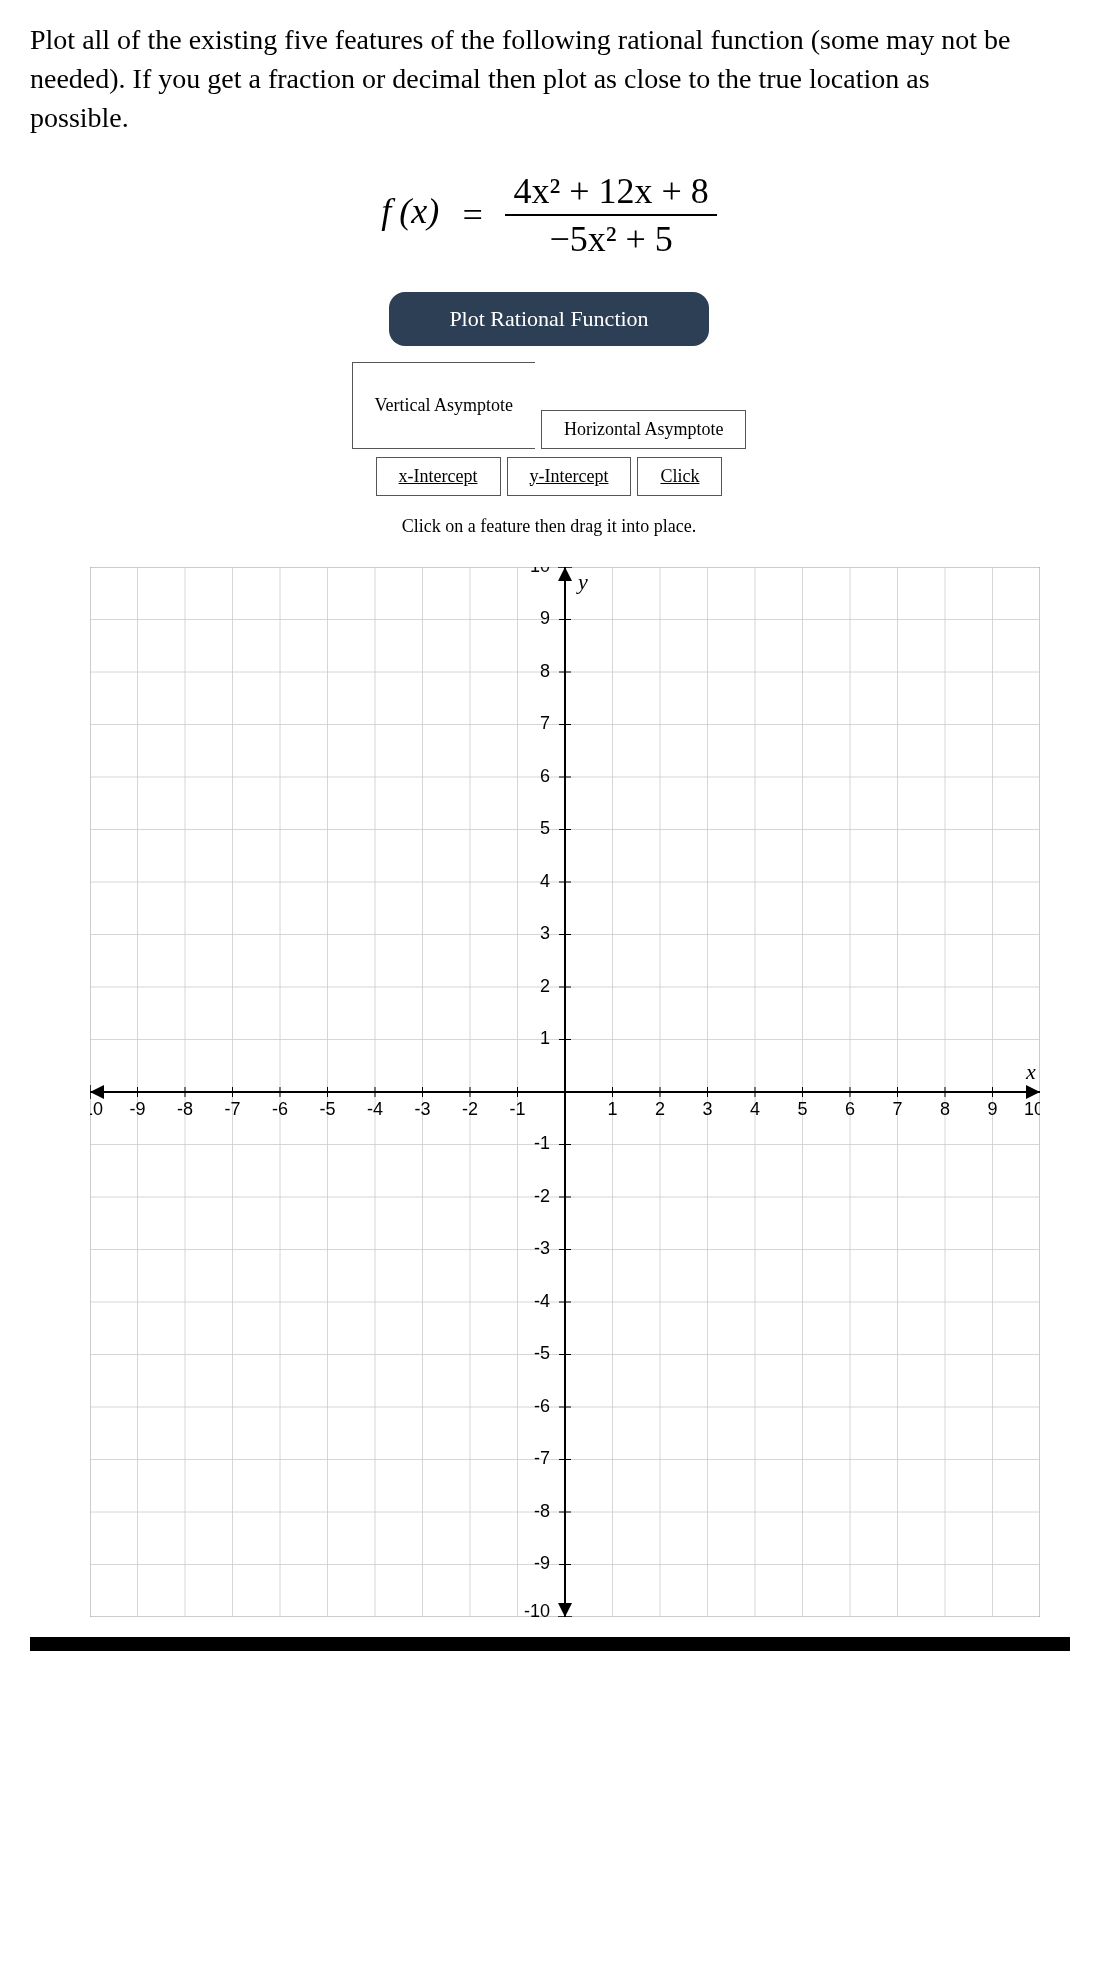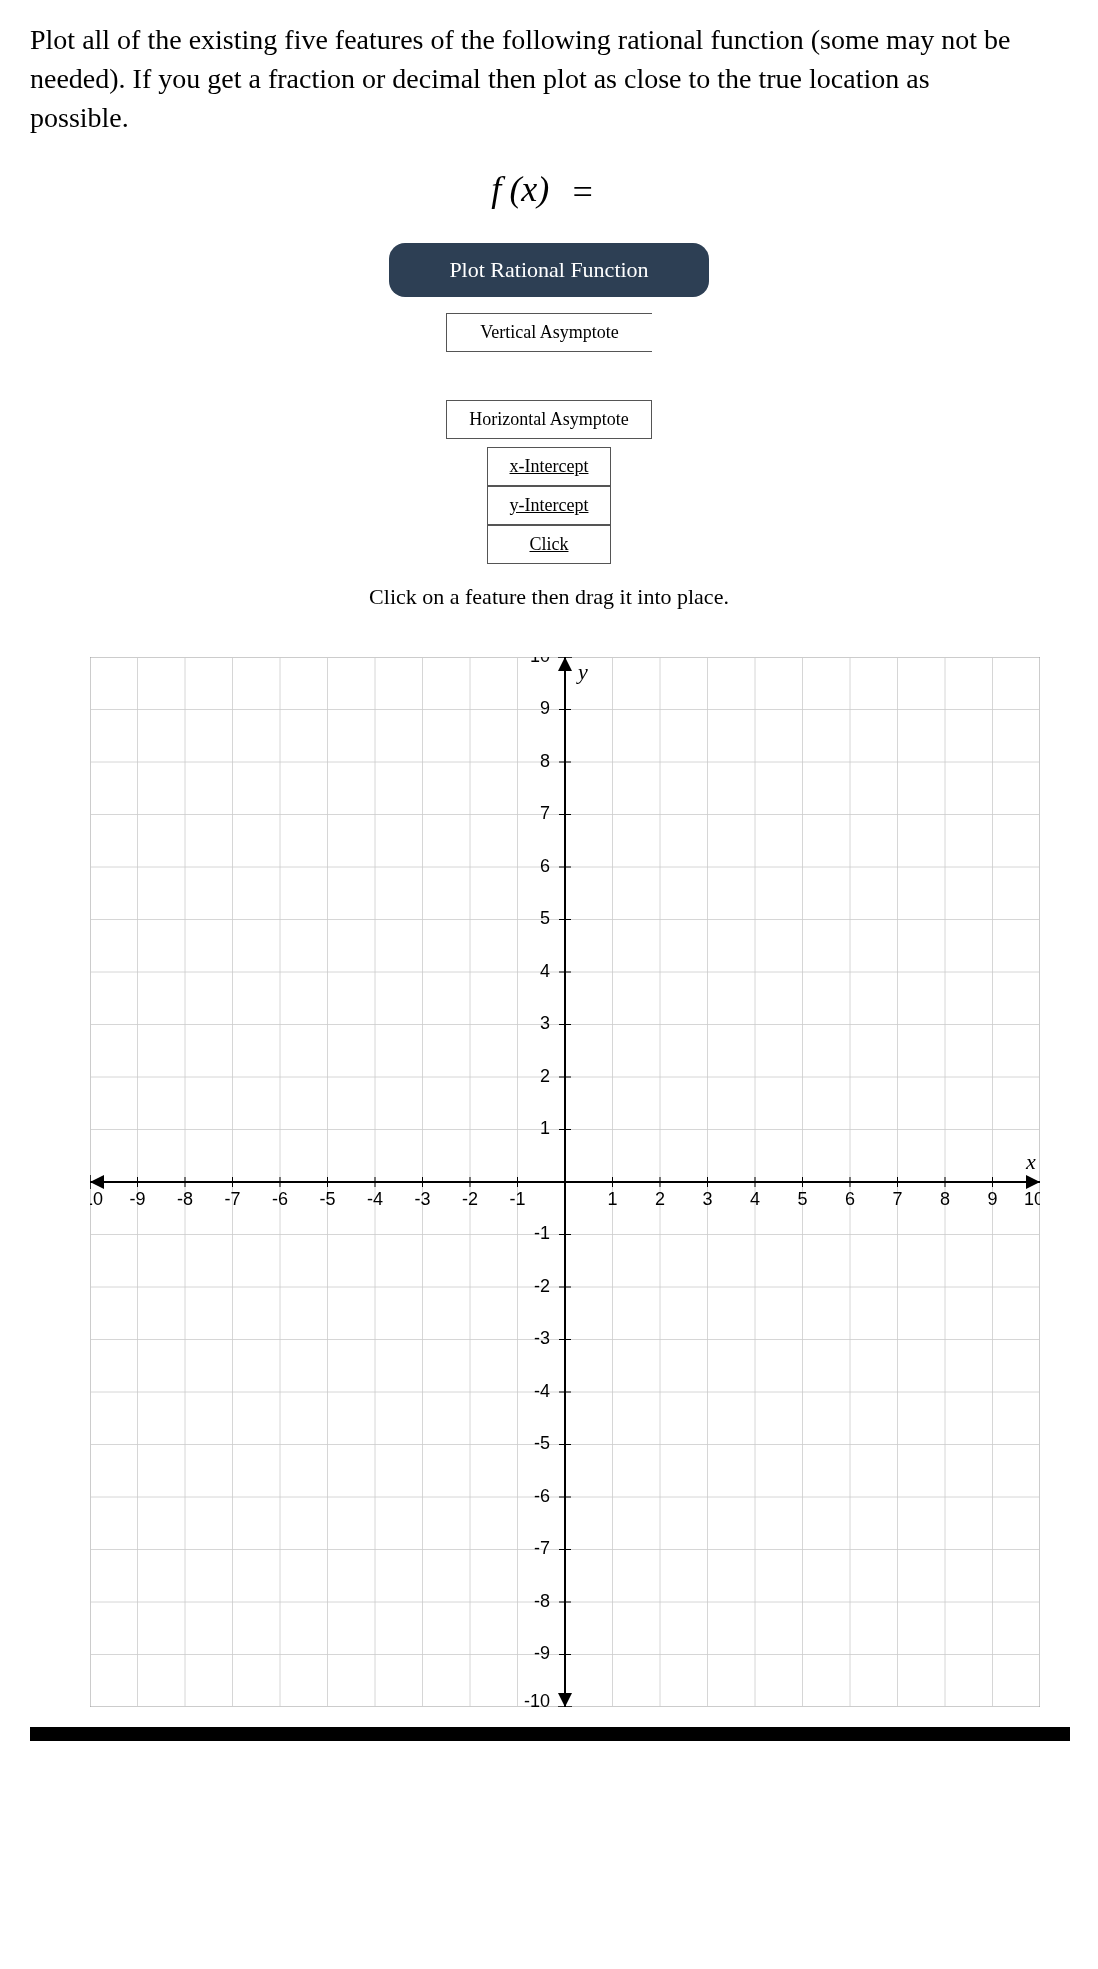--- a/index.html
+++ b/index.html
@@ -159,6 +159,10 @@
 <div class="function-display">
   <span class="f-label">f</span><span>(x)</span>
   <span class="equals">=</span>
+  <span class="fraction">
+    <span class="numerator">4x² + 12x + 8</span>
+    <span class="denominator">−5x² + 5</span>
+  </span>
 </div>
 
 <div class="plot-button-container">

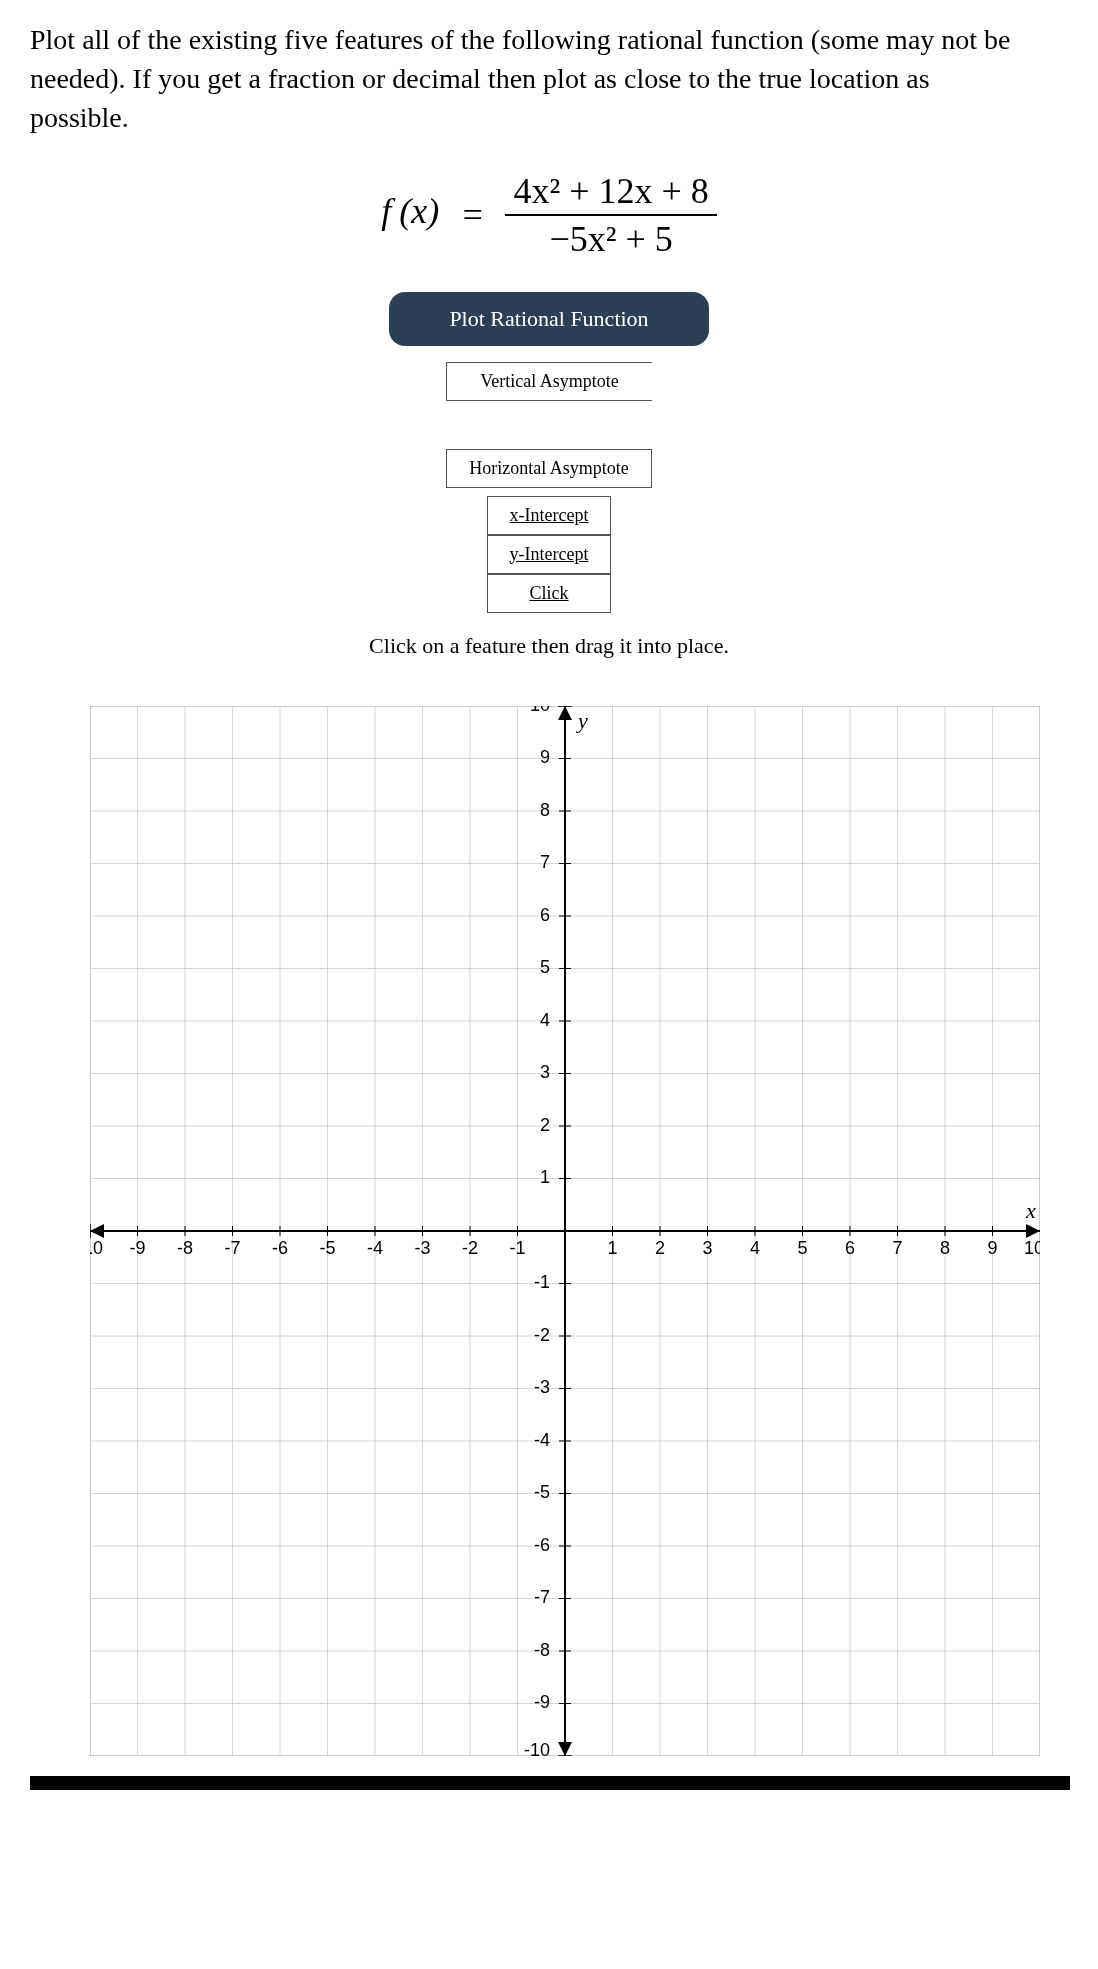--- a/index.html
+++ b/index.html
@@ -80,8 +80,7 @@
 
     .feature-row {
       display: flex;
-      gap: 0;
-      flex-direction: column;
+      gap: 6px;
     }
 
     .feature-btn {

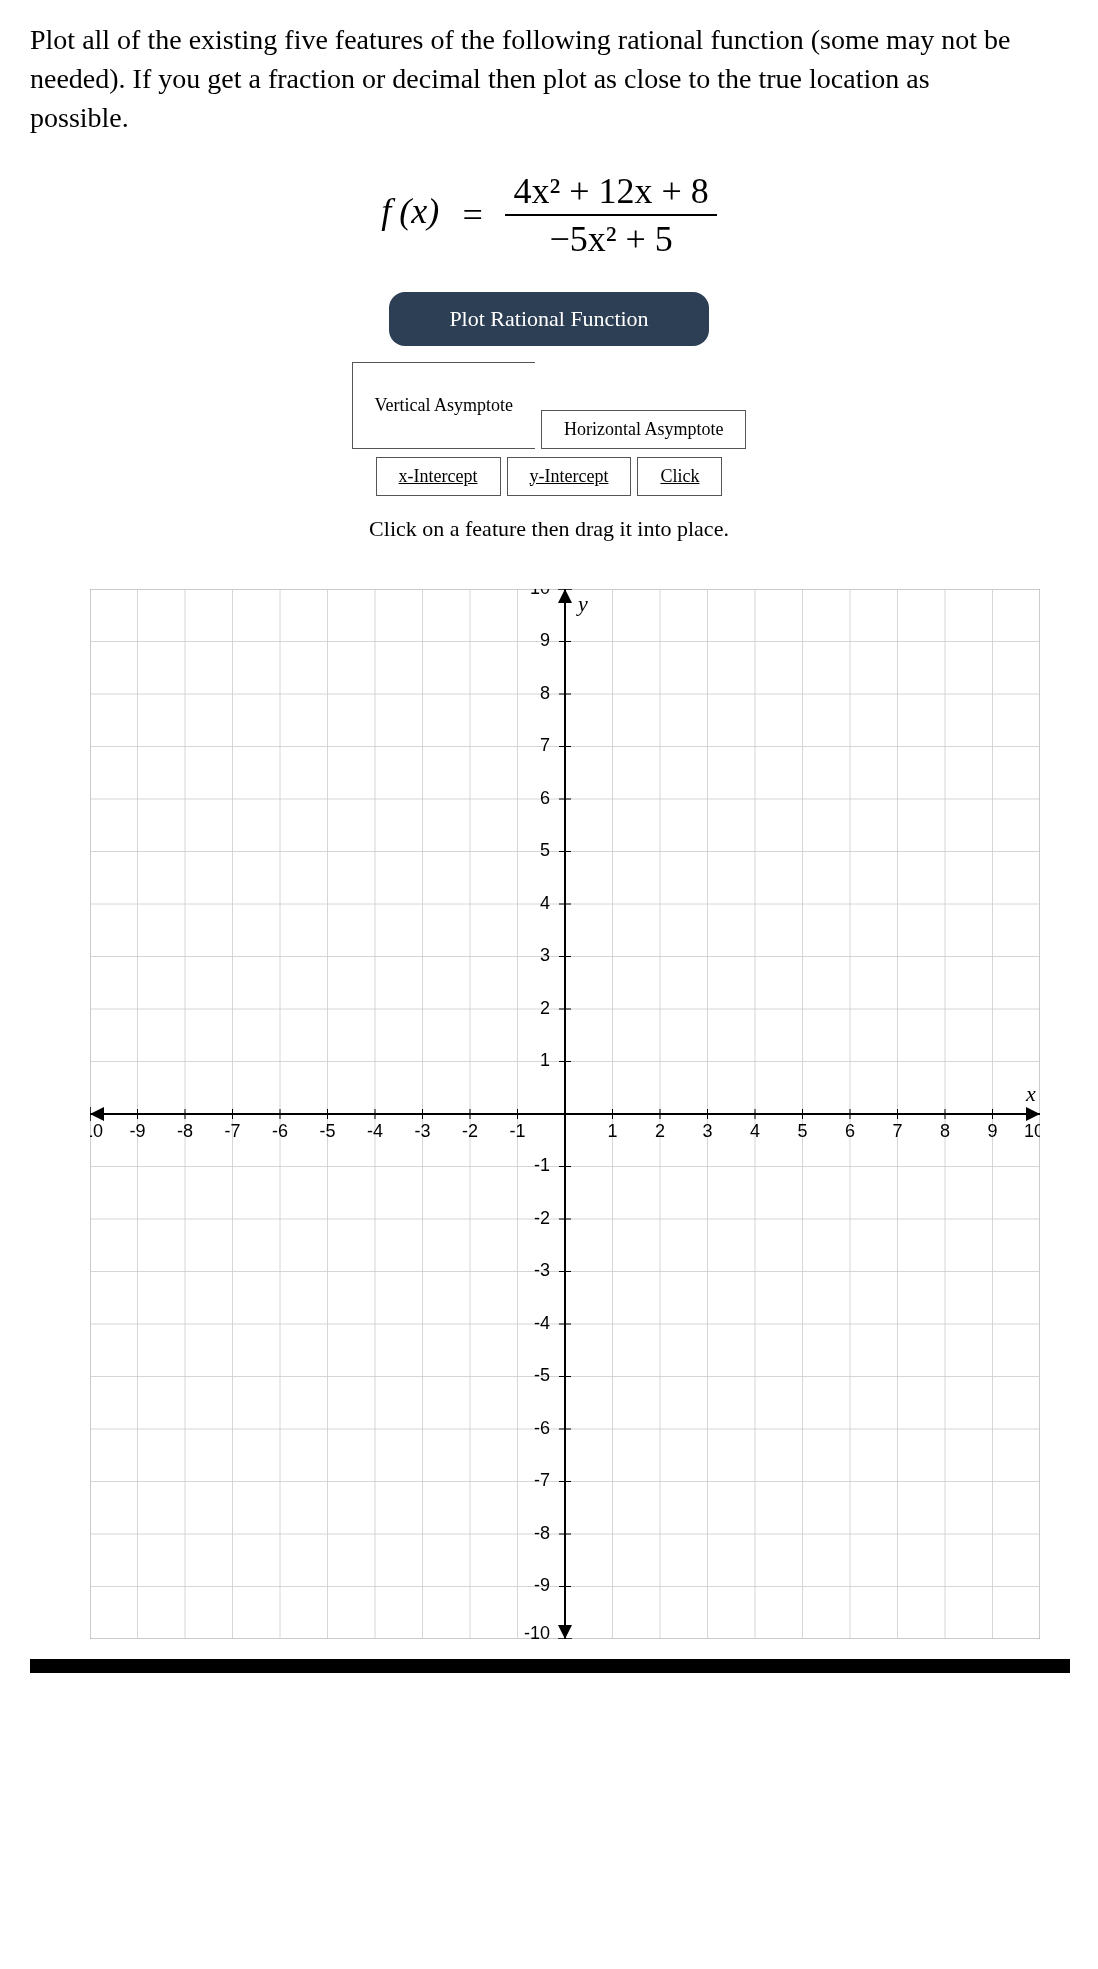--- a/index.html
+++ b/index.html
@@ -110,8 +110,8 @@
 
     .instruction-drag {
       text-align: center;
-      font-size: 22px;
-      margin: 20px 0 27px 0;
+      font-size: 18px;
+      margin: 20px 0 10px 0;
     }
 
     .graph-area {

